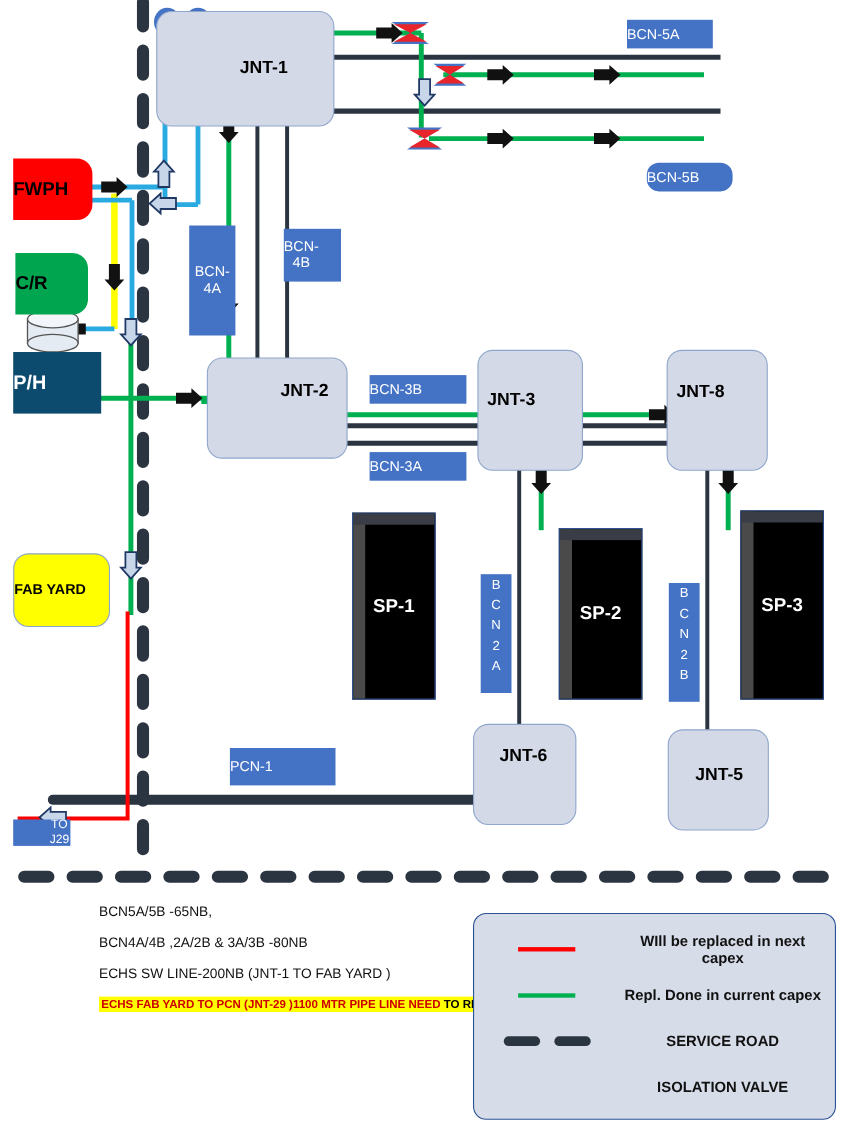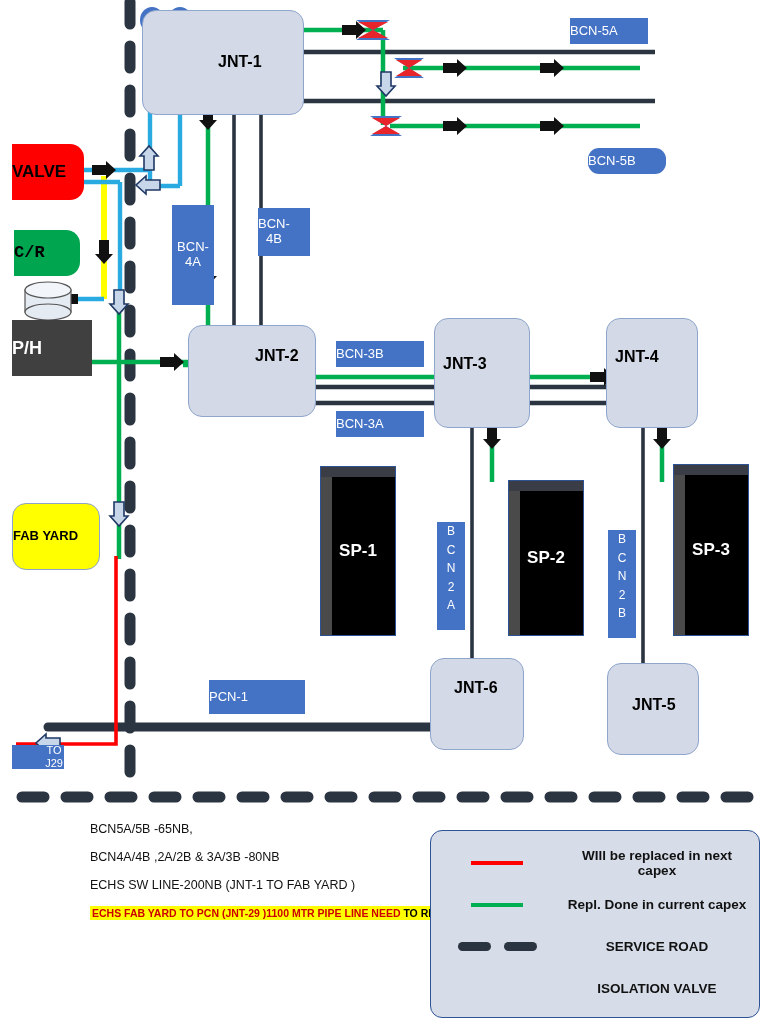--- a/index.html
+++ b/index.html
@@ -420,7 +420,7 @@
   <div class="jnt-label" style="left:632px; top:696px;">JNT-5</div>
 
   <div class="lbl fac fac-red" style="left:12px; top:144px; width:72px; height:56px;">
-    <span>VALVE</span>
+    <span>FWPH</span>
   </div>
 
   <div class="lbl fac fac-green" style="left:14px; top:230px; width:66px; height:46px;font-family:Liberation Mono, monospace;">

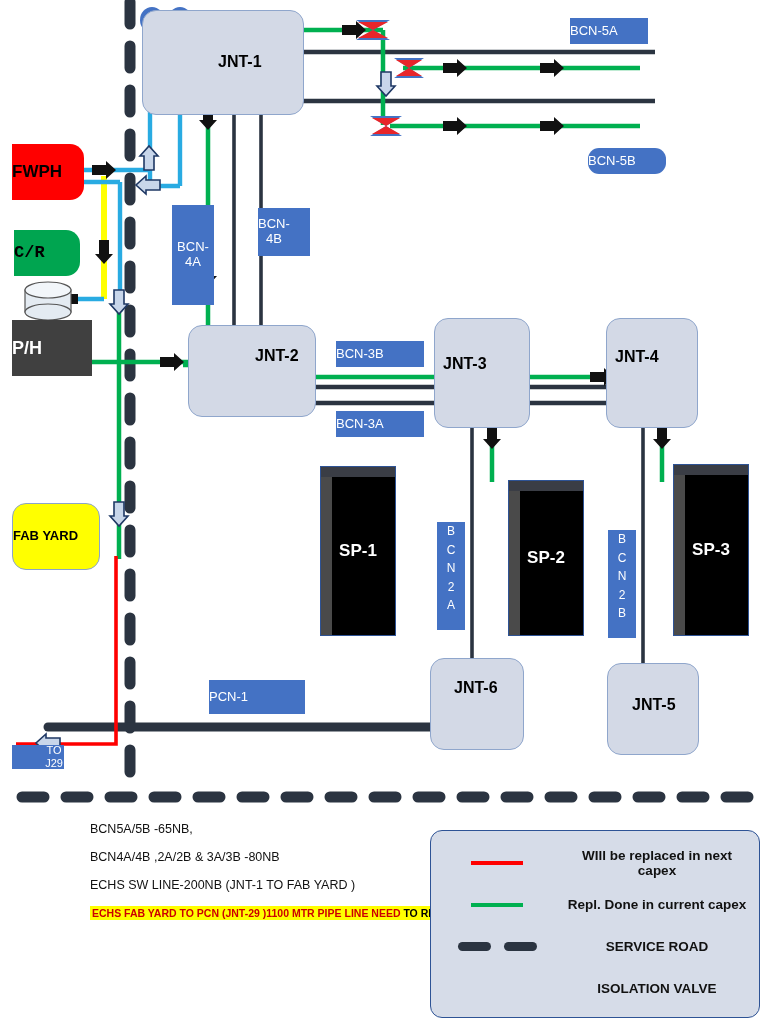--- a/index.html
+++ b/index.html
@@ -423,7 +423,7 @@
     <span>FWPH</span>
   </div>
 
-  <div class="lbl fac fac-green" style="left:14px; top:230px; width:66px; height:46px;font-family:Liberation Mono, monospace;">
+  <div class="lbl fac fac-green" style="left:14px; top:230px; width:66px; height:56px;">
     <span>C/R</span>
   </div>
 

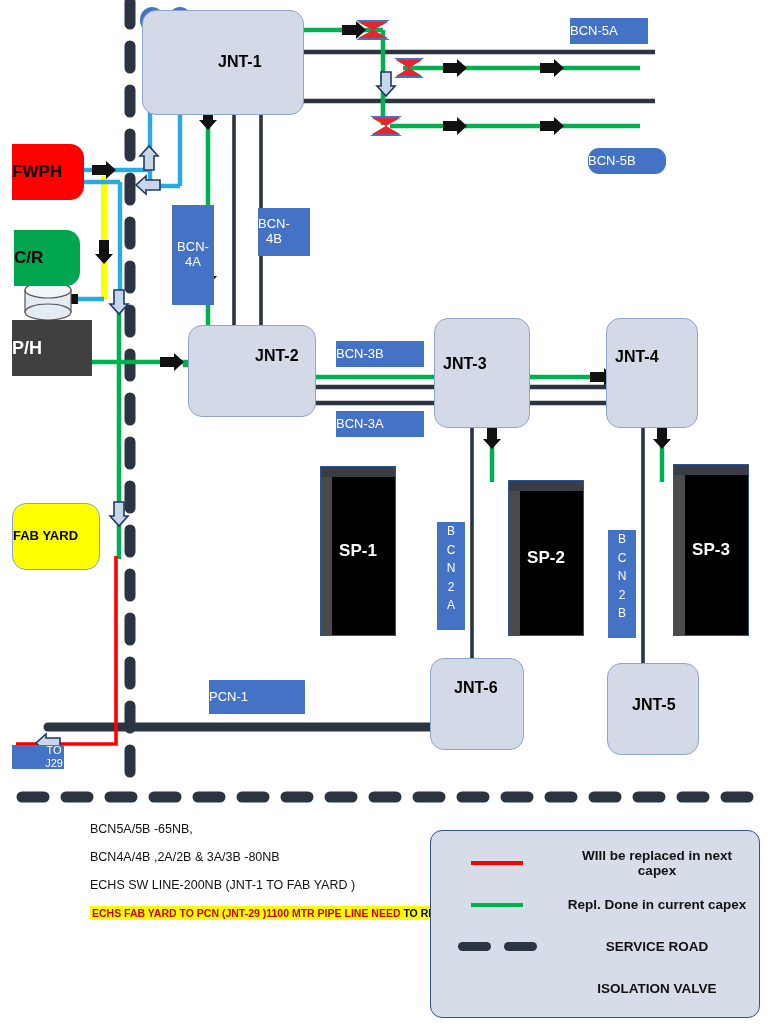--- a/index.html
+++ b/index.html
@@ -46,7 +46,7 @@
     font-size: 17px;
   }
   .fac-blue {
-    background: #404040;
+    background: #0c4a6e;
     font-size: 18px;
     color: #ffffff;
   }

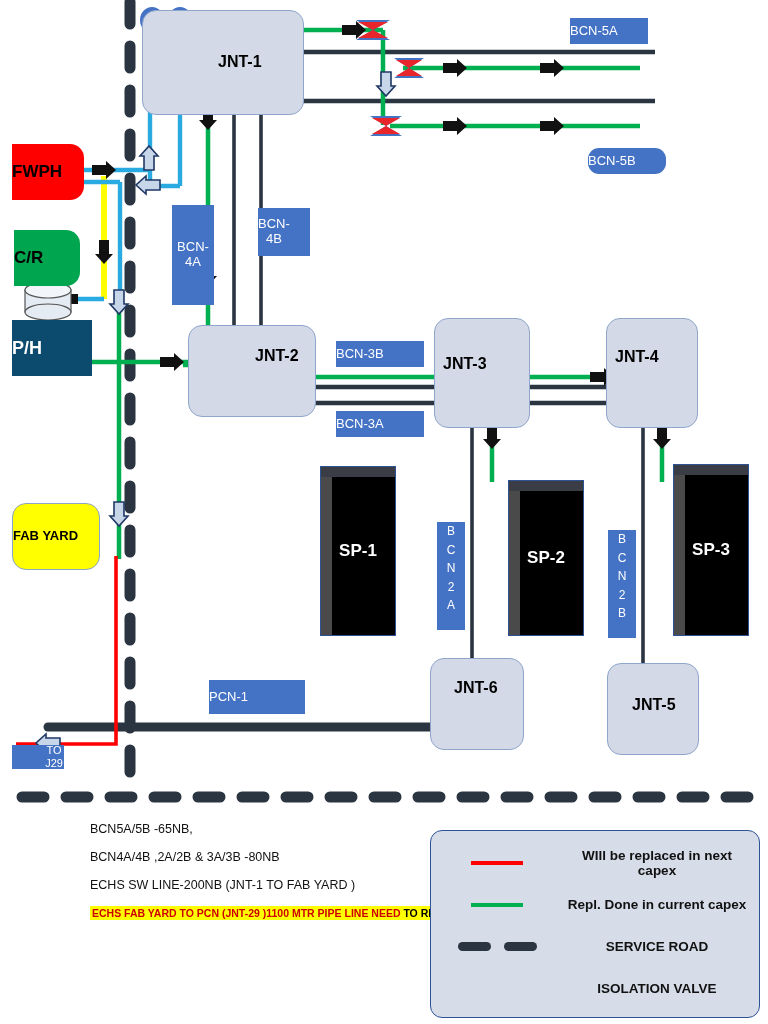--- a/index.html
+++ b/index.html
@@ -411,7 +411,7 @@
   <div class="jnt-label" style="left:443px; top:355px;">JNT-3</div>
 
   <div class="jnt" style="position:absolute; left:606px; top:318px; width:92px; height:110px;"></div>
-  <div class="jnt-label" style="left:615px; top:348px;">JNT-4</div>
+  <div class="jnt-label" style="left:615px; top:348px;">JNT-8</div>
 
   <div class="jnt" style="position:absolute; left:430px; top:658px; width:94px; height:92px;"></div>
   <div class="jnt-label" style="left:454px; top:679px;">JNT-6</div>

